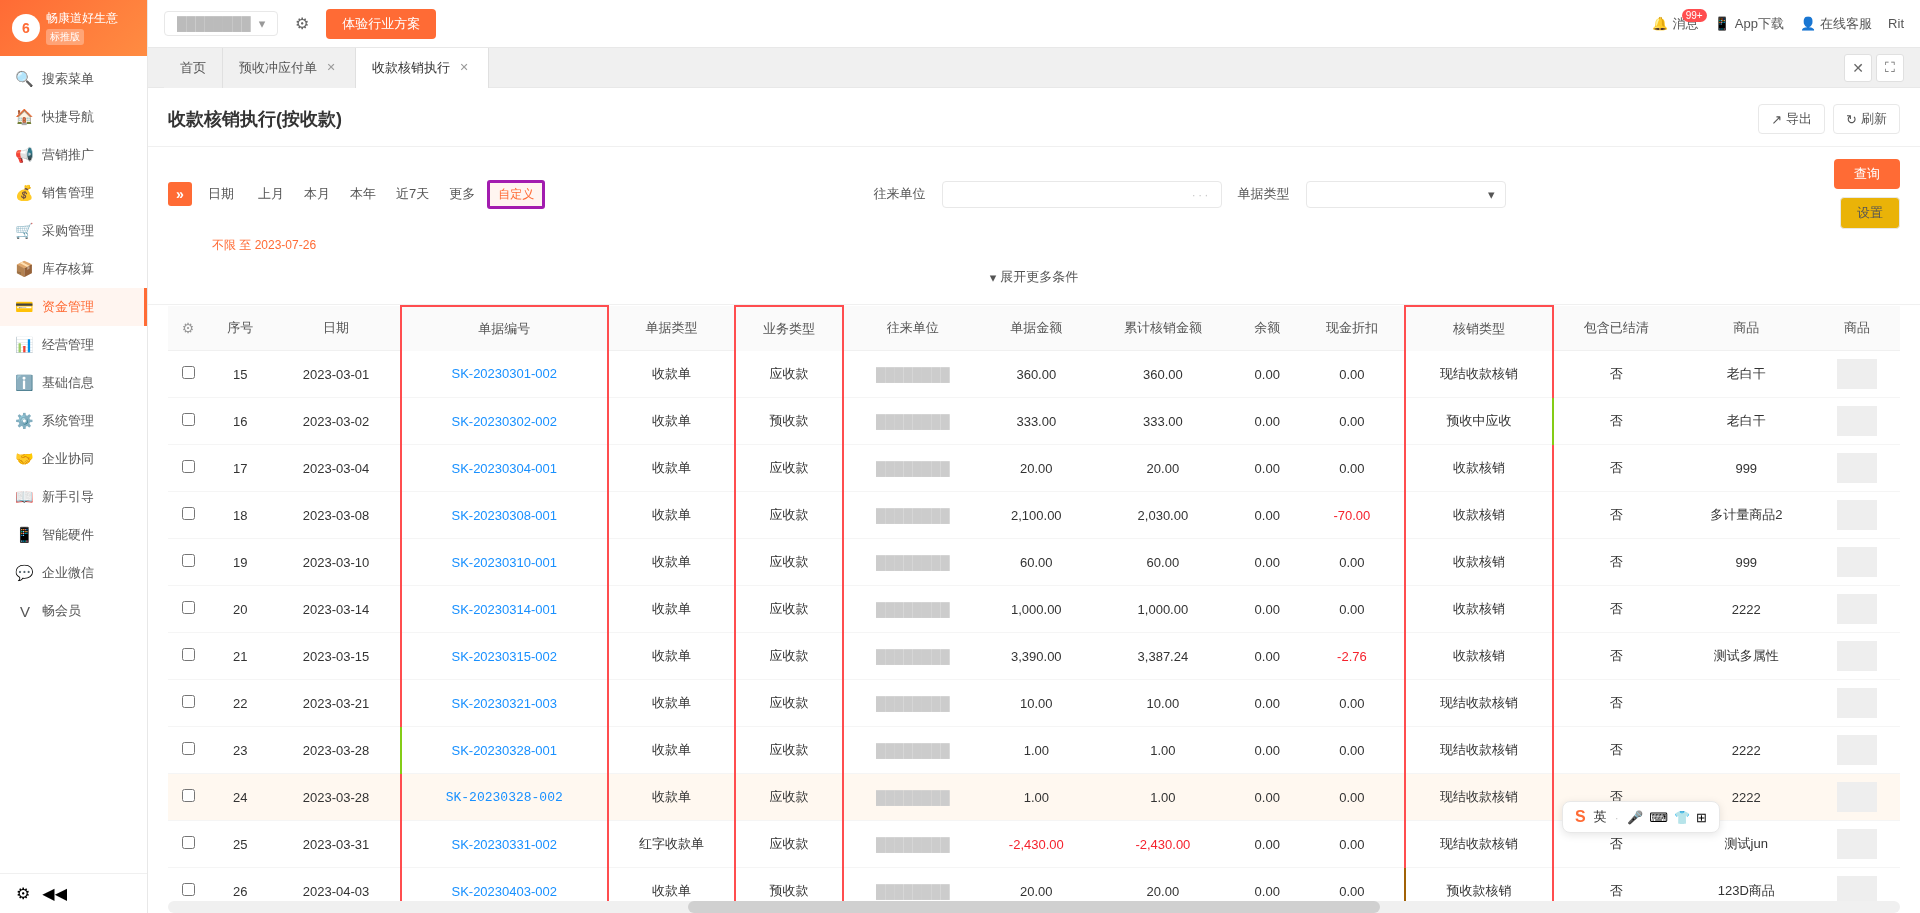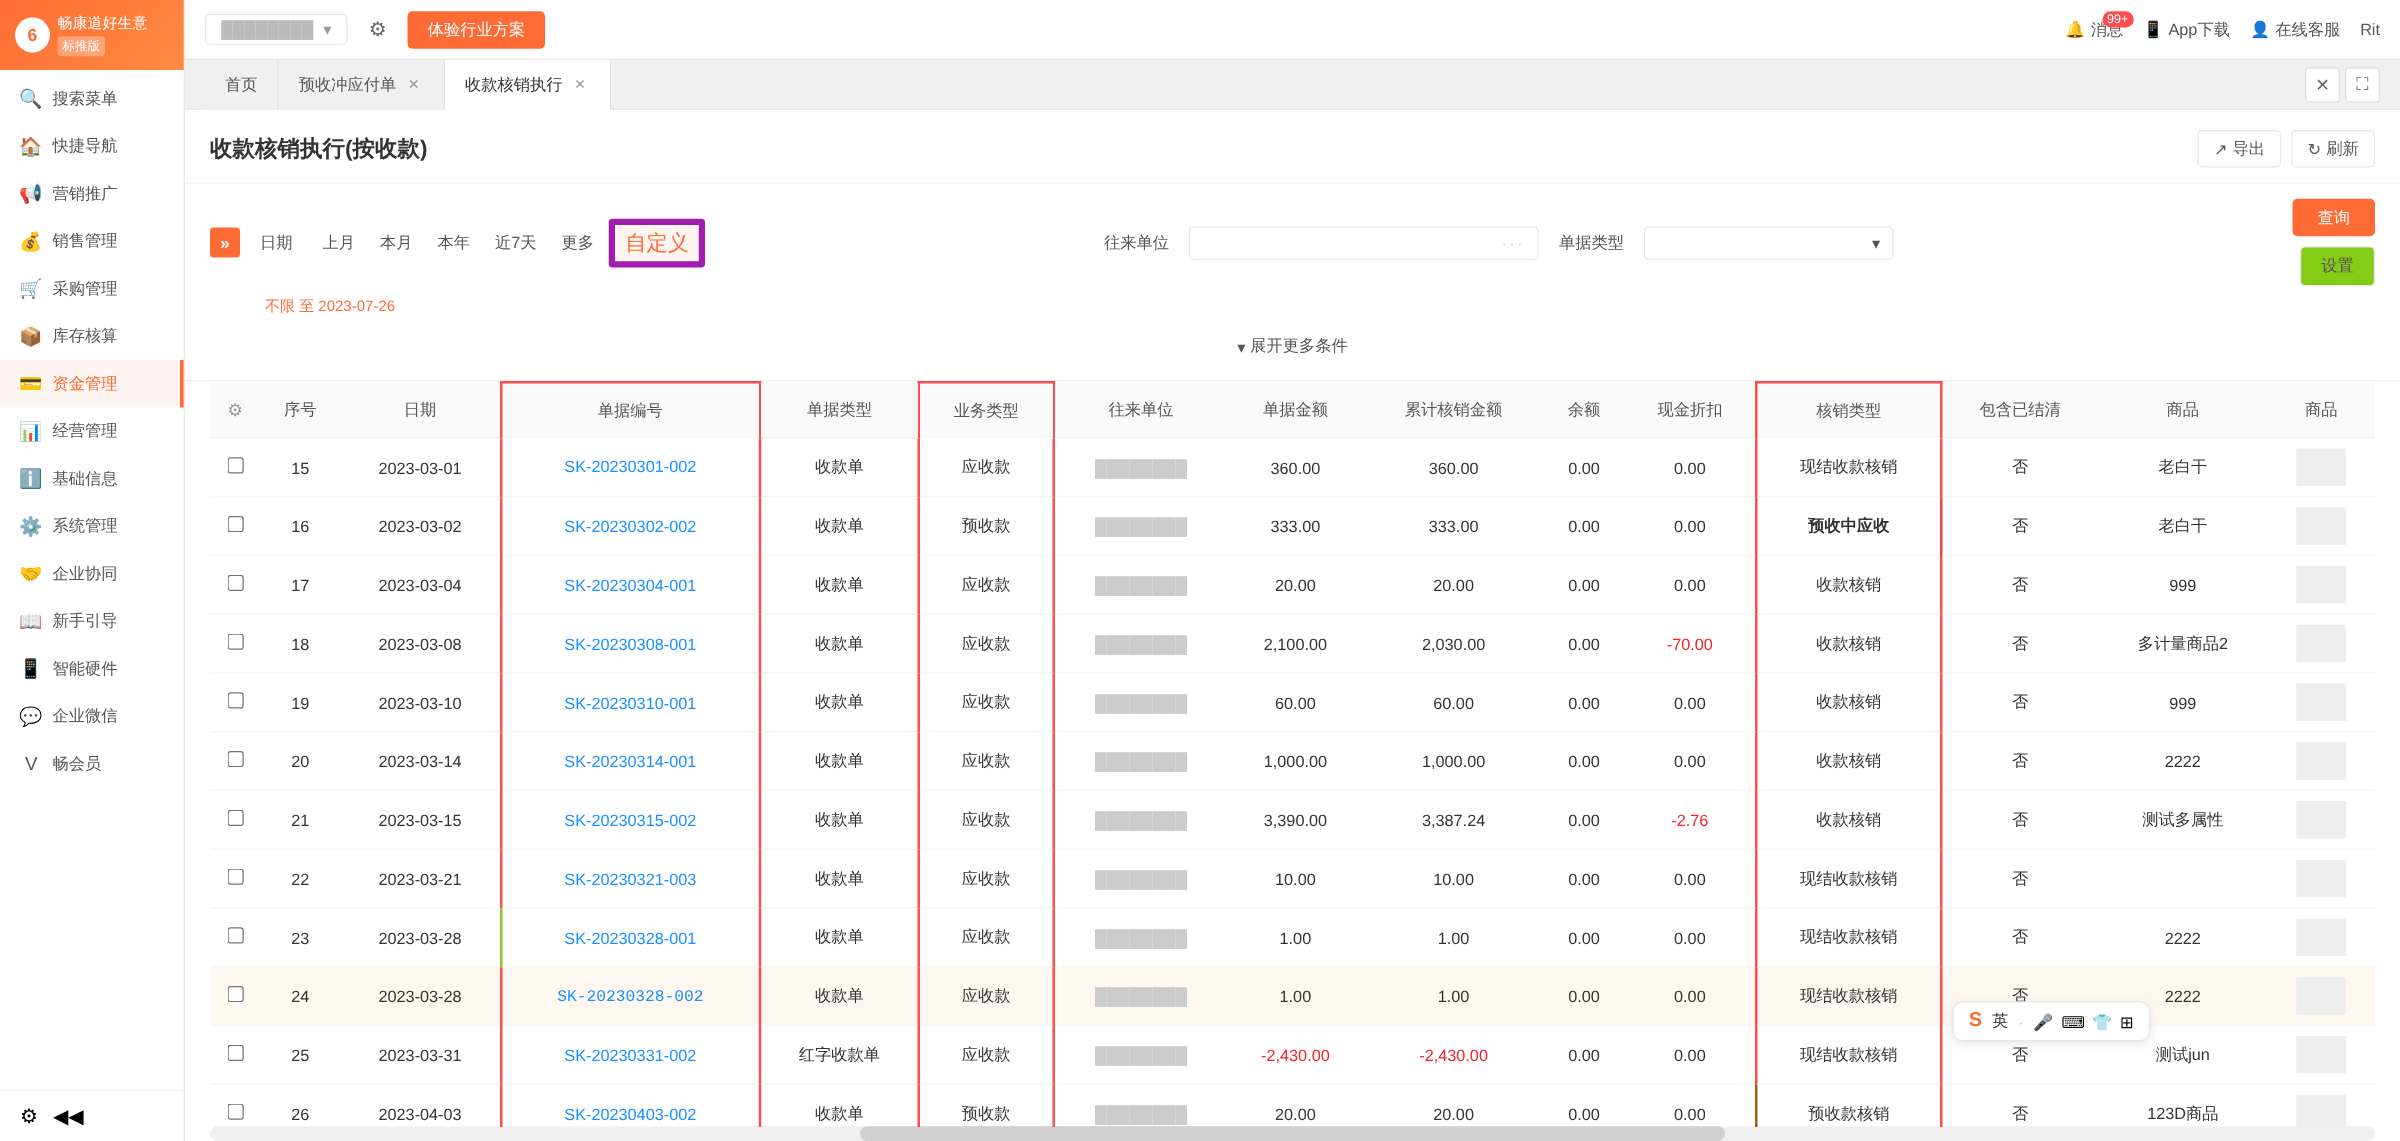--- a/index.html
+++ b/index.html
@@ -57,7 +57,7 @@
     .filter-label { color: #555; font-size: 13px; white-space: nowrap; }
     .filter-date-btns { display: flex; gap: 4px; }
     .filter-date-btn { padding: 3px 8px; border: none; background: none; cursor: pointer; color: #555; font-size: 13px; }
-    .filter-date-custom { padding: 3px 8px; background: #fff5f0; color: #ff6b35; border: 5px solid #a21caf; border-radius: 3px; cursor: pointer; font-size: 17px; }
+    .filter-date-custom { padding: 3px 8px; background: #fff5f0; color: #ff6b35; border: 3px solid #a21caf; border-radius: 3px; cursor: pointer; font-size: 12px; }
     .filter-date-range { color: #ff6b35; font-size: 12px; margin-left: 4px; }
     .filter-input { border: 1px solid #e8e8e8; border-radius: 4px; padding: 5px 10px; font-size: 13px; color: #999; flex: 1; max-width: 280px; cursor: pointer; display: flex; align-items: center; justify-content: space-between; }
     .filter-dots { color: #ccc; letter-spacing: 2px; }

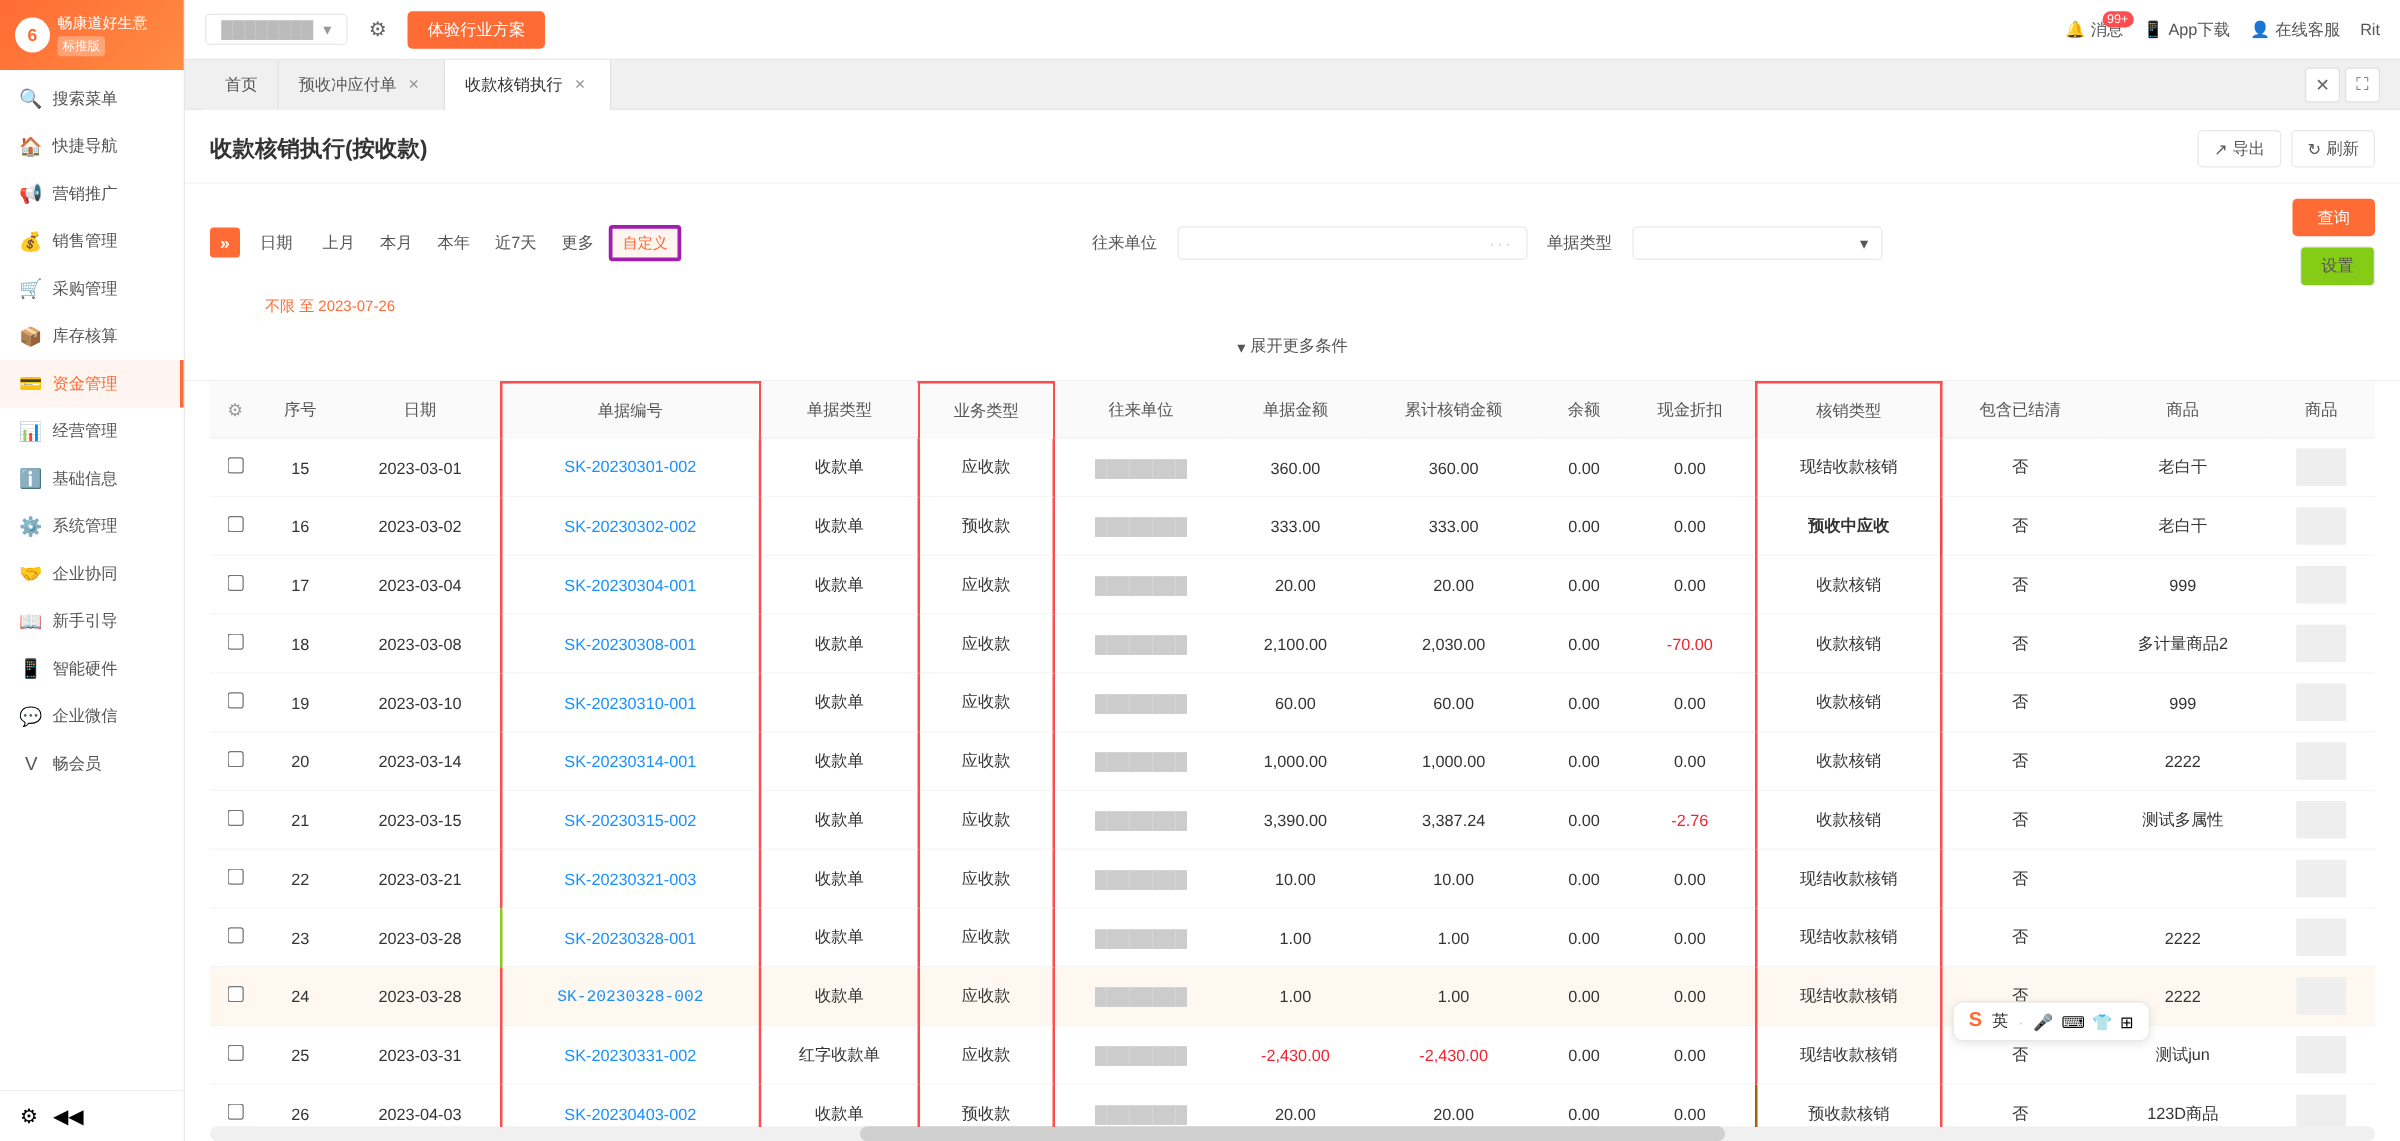--- a/index.html
+++ b/index.html
@@ -63,7 +63,7 @@
     .filter-dots { color: #ccc; letter-spacing: 2px; }
     .filter-type-select { border: 1px solid #e8e8e8; border-radius: 4px; padding: 5px 10px; font-size: 13px; color: #555; min-width: 180px; display: flex; align-items: center; justify-content: space-between; cursor: pointer; }
     .btn-query { background: #ff6b35; color: #fff; border: none; padding: 6px 20px; border-radius: 4px; cursor: pointer; font-size: 13px; }
-    .btn-setting { background: #84cc16; color: #555; border: 1px solid #e8e8e8; padding: 6px 16px; border-radius: 4px; cursor: pointer; font-size: 13px; margin-top: 4px; }
+    .btn-setting { background: #eab308; color: #555; border: 1px solid #e8e8e8; padding: 6px 16px; border-radius: 4px; cursor: pointer; font-size: 13px; margin-top: 4px; }
     .filter-expand { display: flex; align-items: center; justify-content: center; gap: 4px; padding: 6px; cursor: pointer; color: #555; font-size: 13px; }
 
     

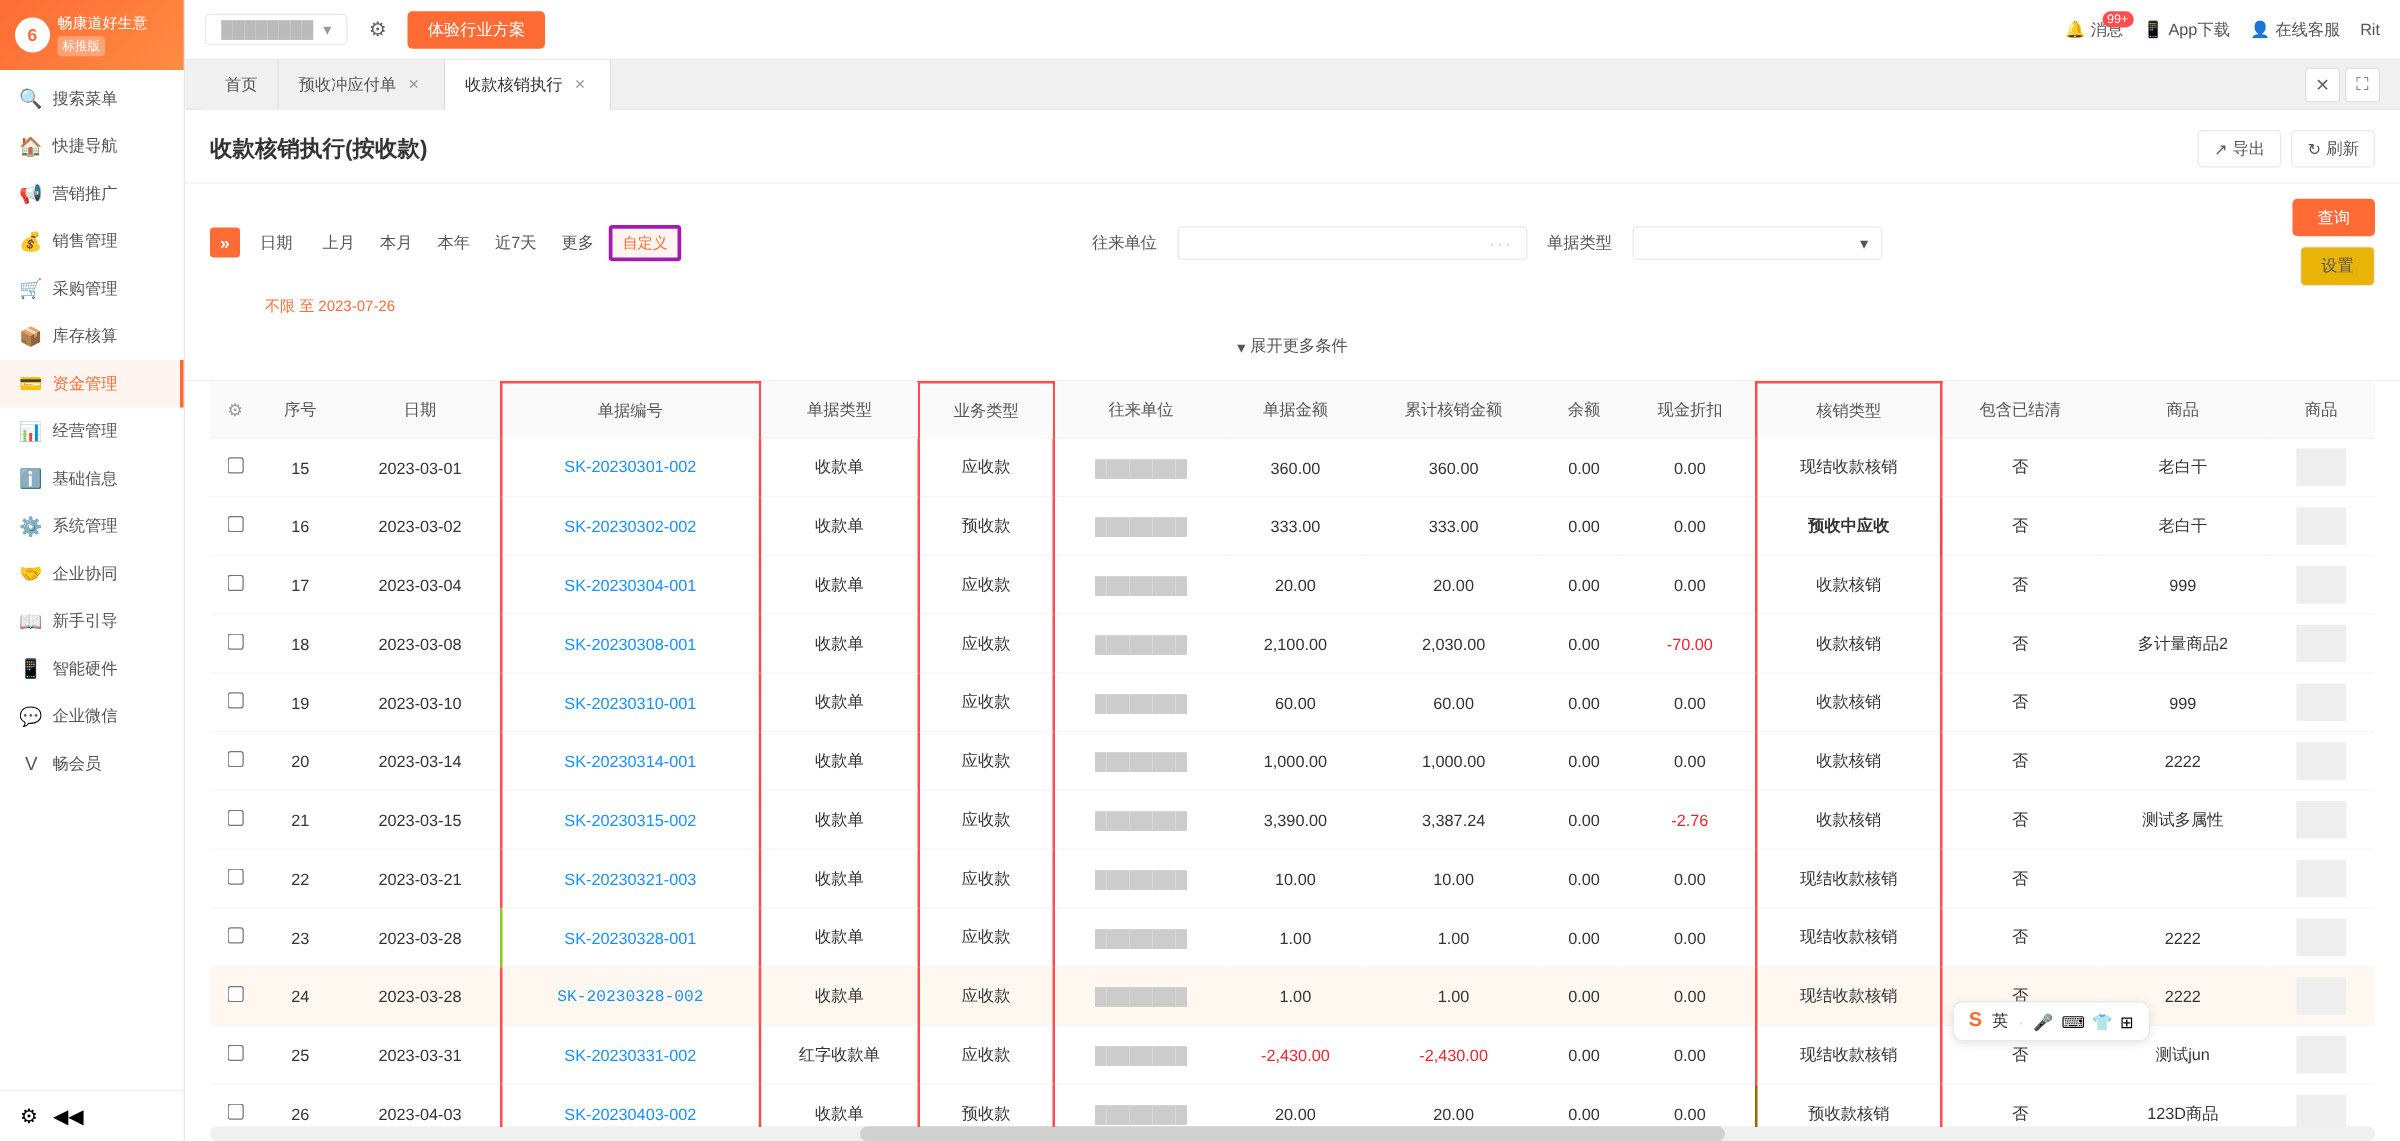--- a/index.html
+++ b/index.html
@@ -324,7 +324,7 @@
       <td class="">333.00</td>
       <td>0.00</td>
       <td class="">0.00</td>
-      <td style="border-left:2px solid #ff4d4f;border-right:2px solid #ef4444;font-weight:bold;">预收中应收</td>
+      <td style="border-left:2px solid #ff4d4f;border-right:2px solid #84cc16;">预收中应收</td>
       <td>否</td>
       <td>老白干</td>
       <td><div style="width:40px;height:30px;background:#eee;display:inline-block;vertical-align:middle;"></div></td>

